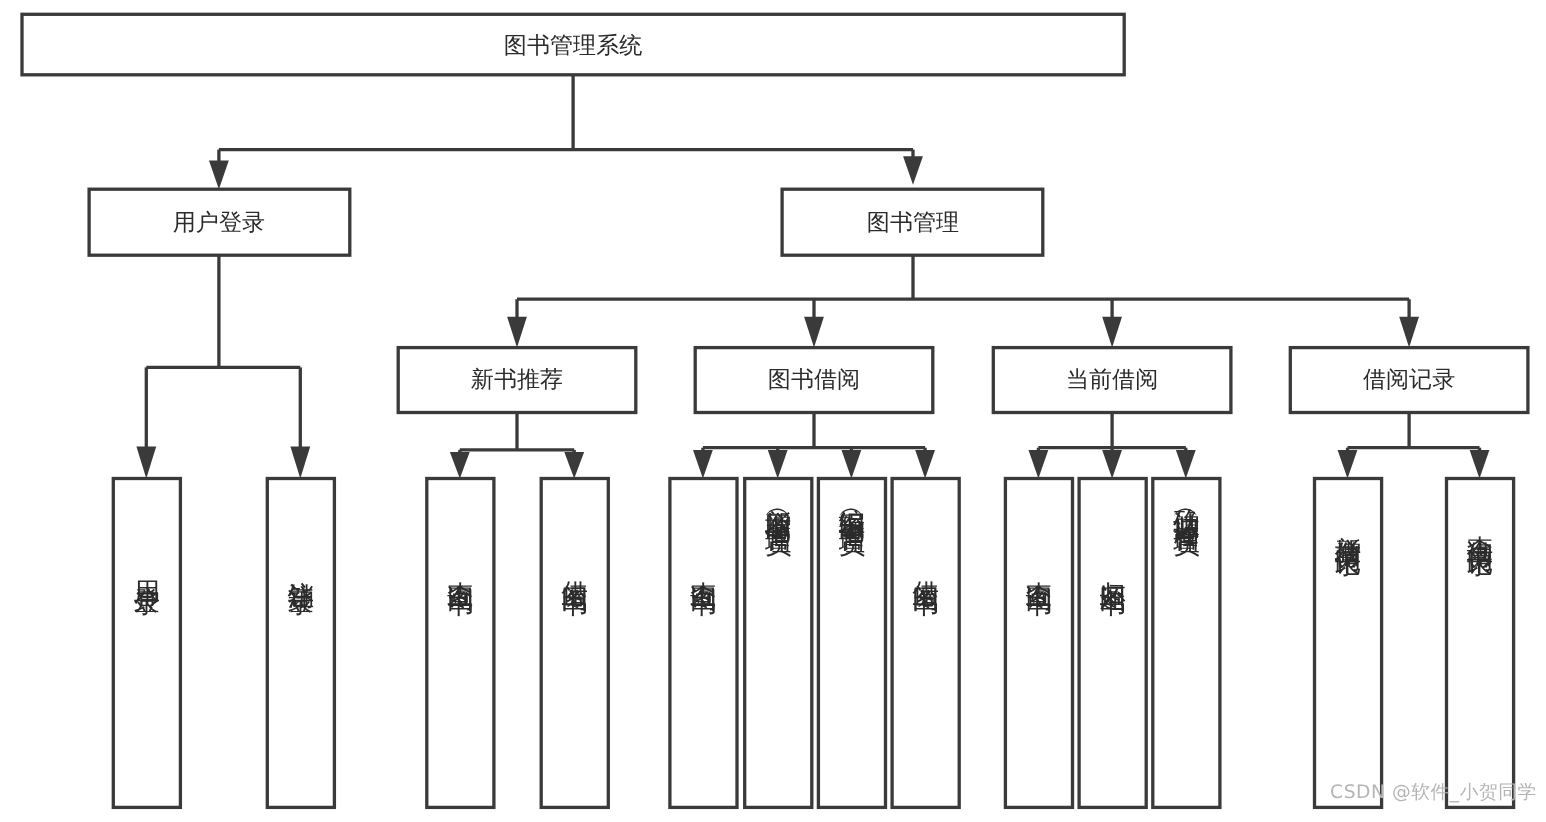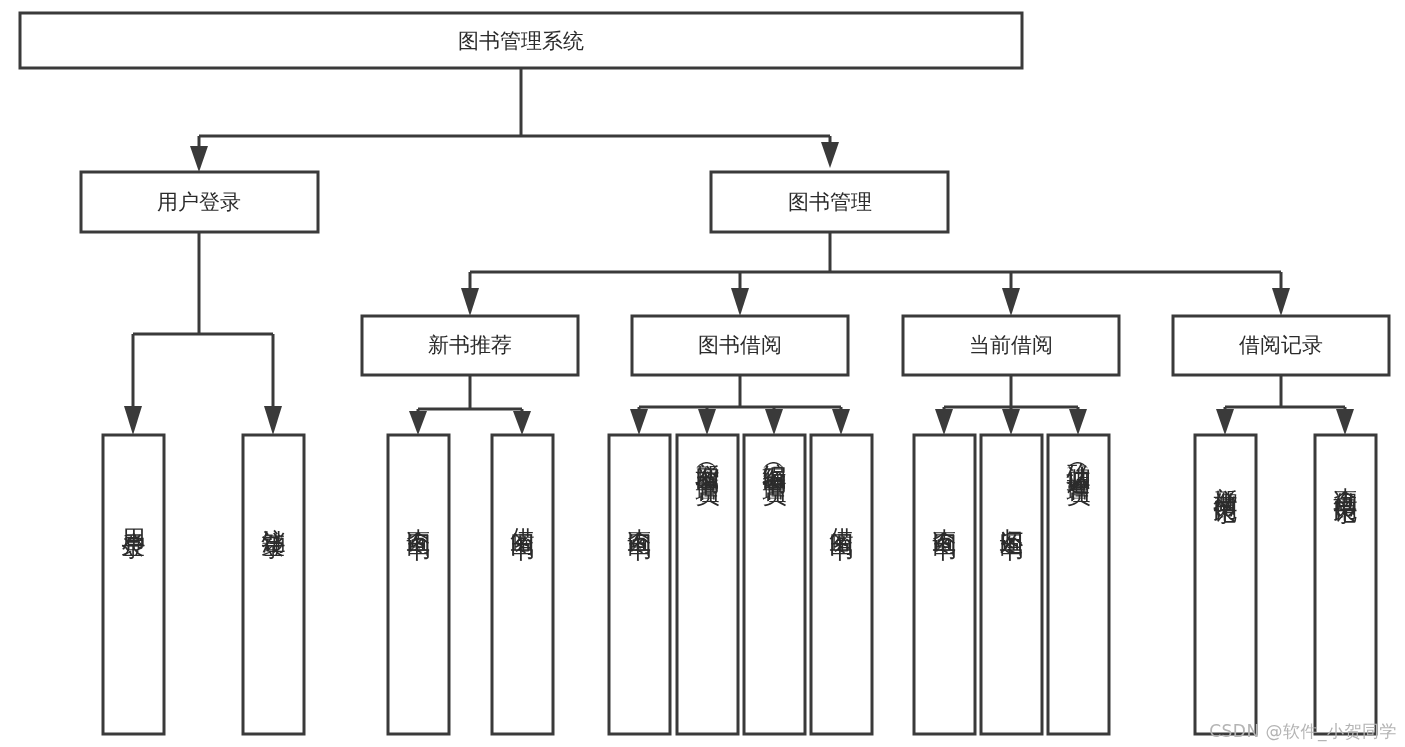--- a/index.html
+++ b/index.html
@@ -70,7 +70,7 @@
   .watermark {
     position: absolute;
     right: 8px;
-    bottom: 4px;
+    bottom: 16px;
     font-family: "DejaVu Sans", "Liberation Sans", sans-serif;
     font-size: 17px;
     color: #b4b4b4;

